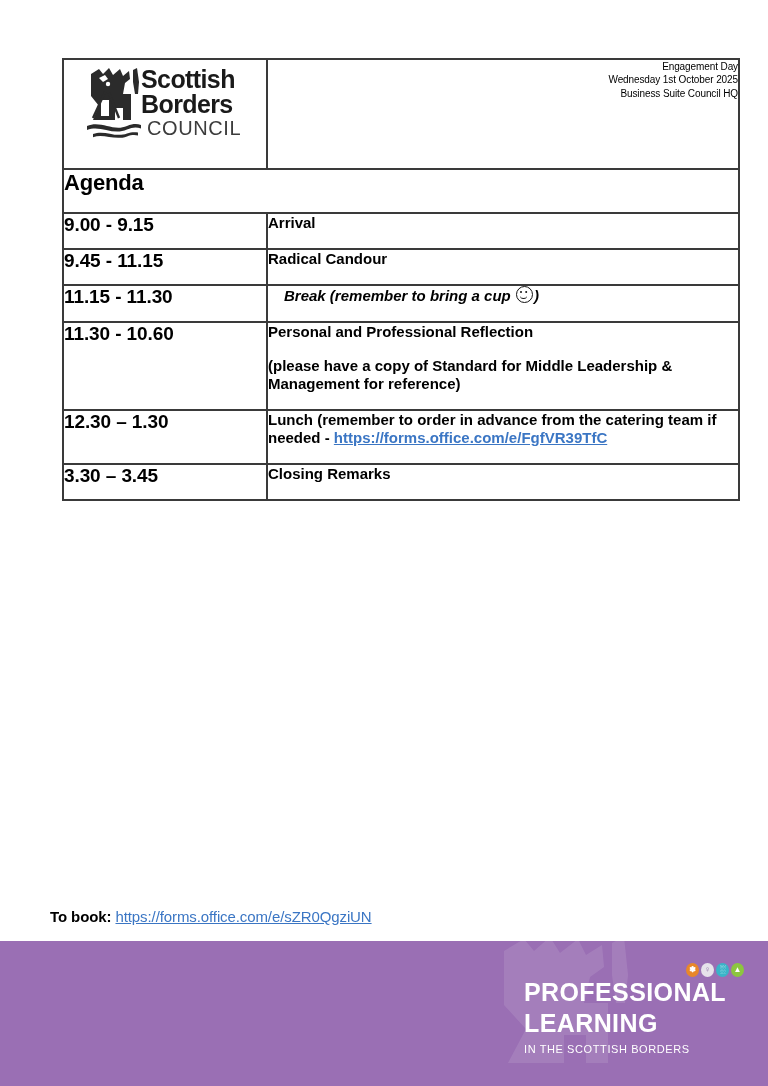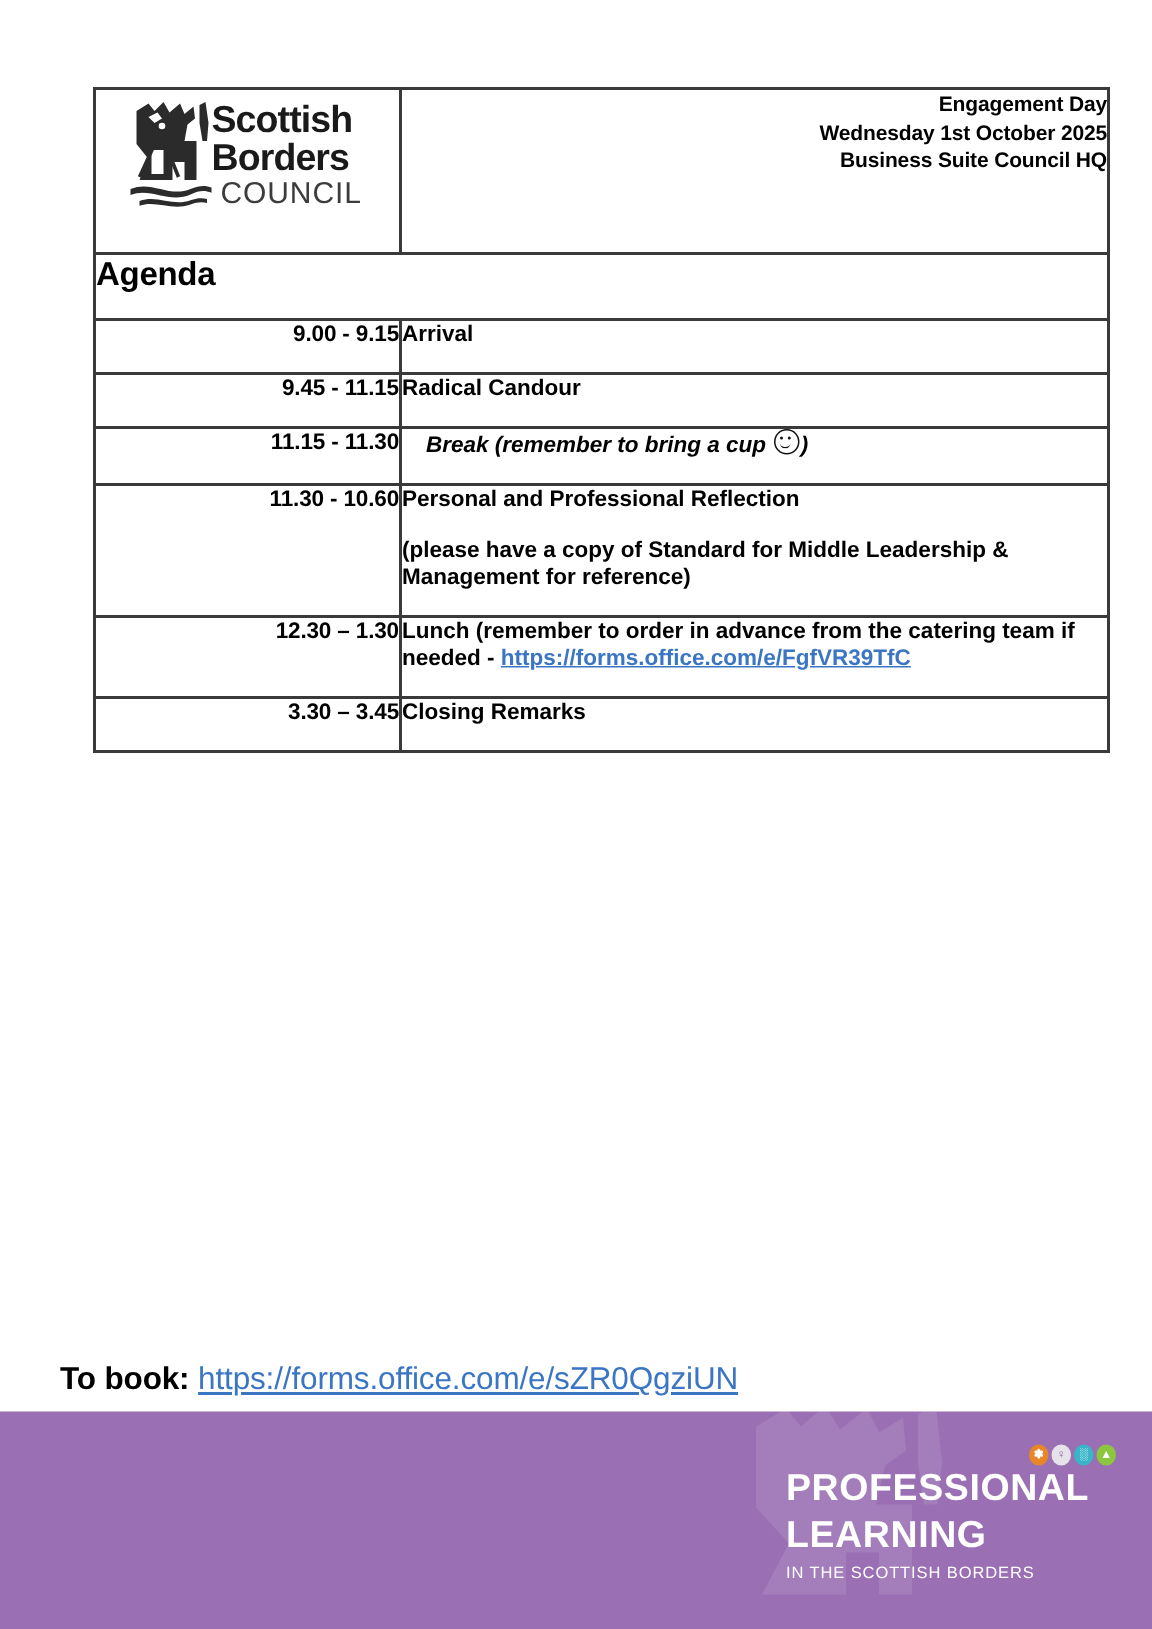--- a/index.html
+++ b/index.html
@@ -55,8 +55,8 @@
     vertical-align: top;
   }
   .header-line {
-    font-size: 14px;
-    font-weight: bold;
+    font-size: 10px;
+    font-weight: normal;
     line-height: 1.33;
     letter-spacing: -0.1px;
     white-space: nowrap;

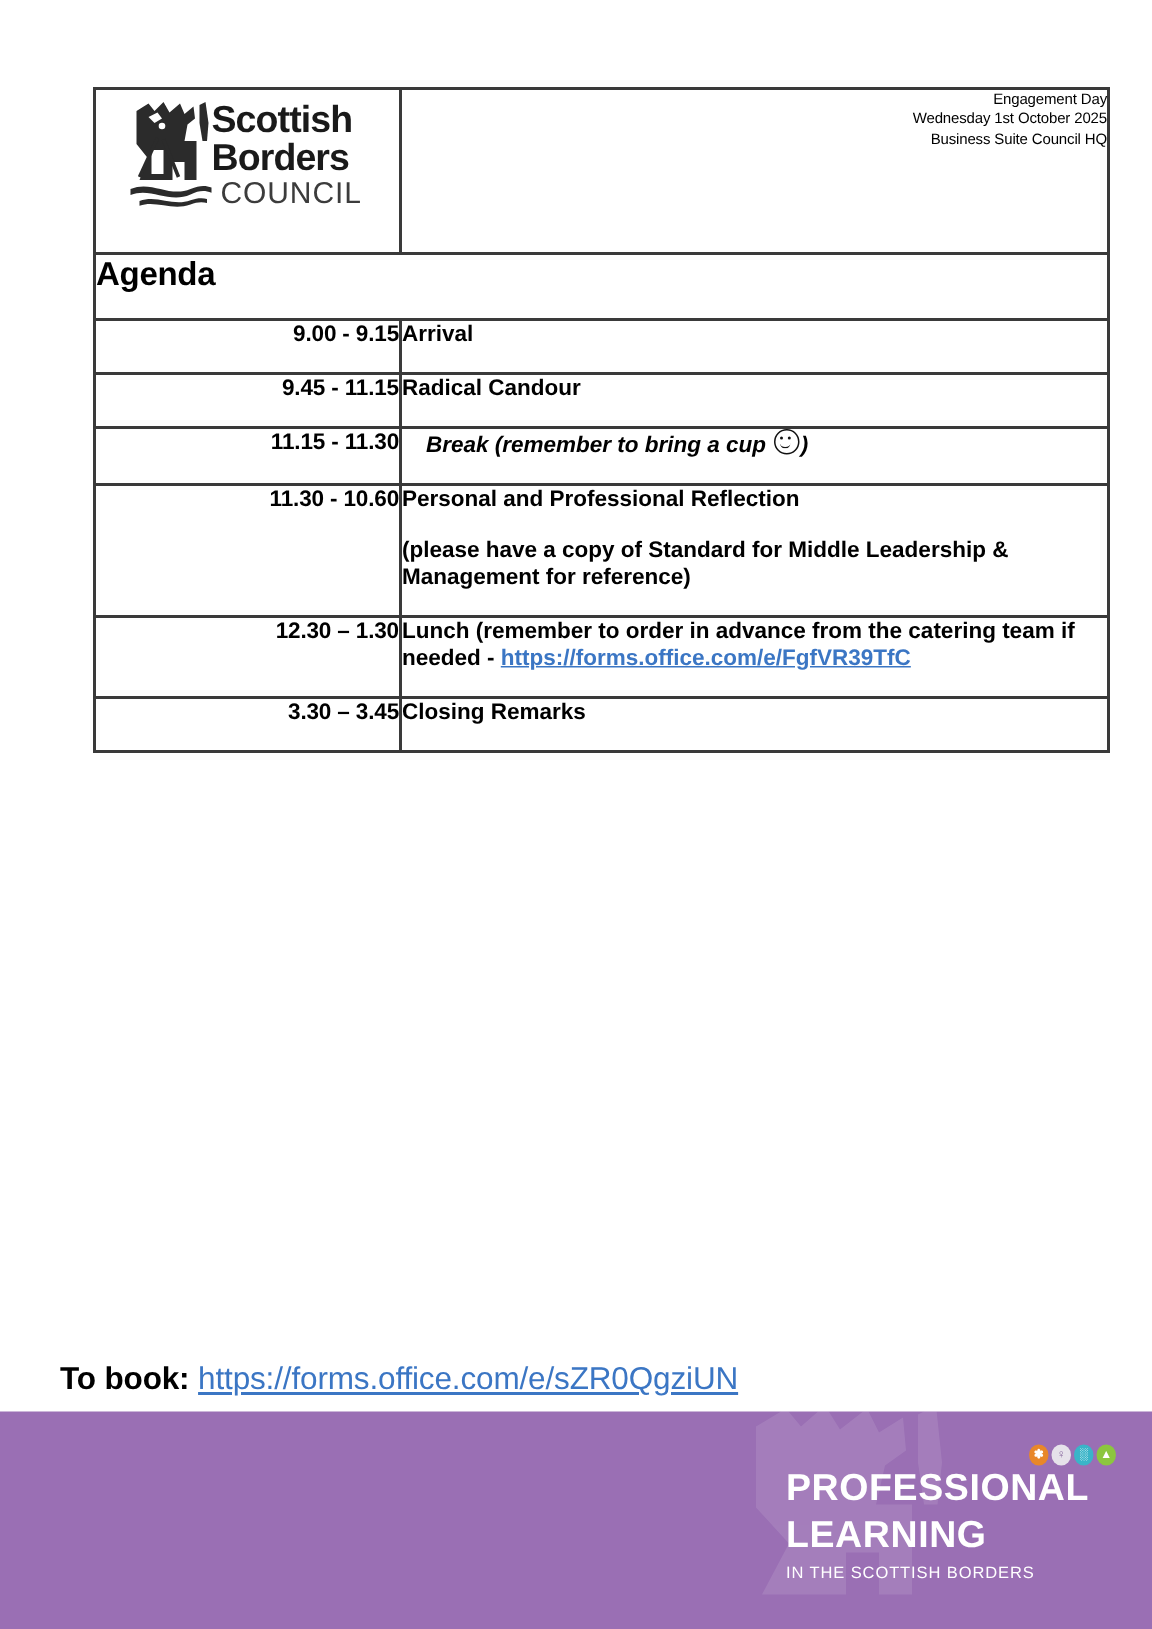--- a/index.html
+++ b/index.html
@@ -78,11 +78,10 @@
   .time-cell {
     width: 139px;
     padding: 22px 6px 14px 10px;
-    font-size: 15px;
+    font-size: 19px;
     font-weight: bold;
     white-space: nowrap;
     letter-spacing: -0.1px;
-    text-align: right;
   }
   .desc-cell {
     padding: 22px 10px 14px 12px;

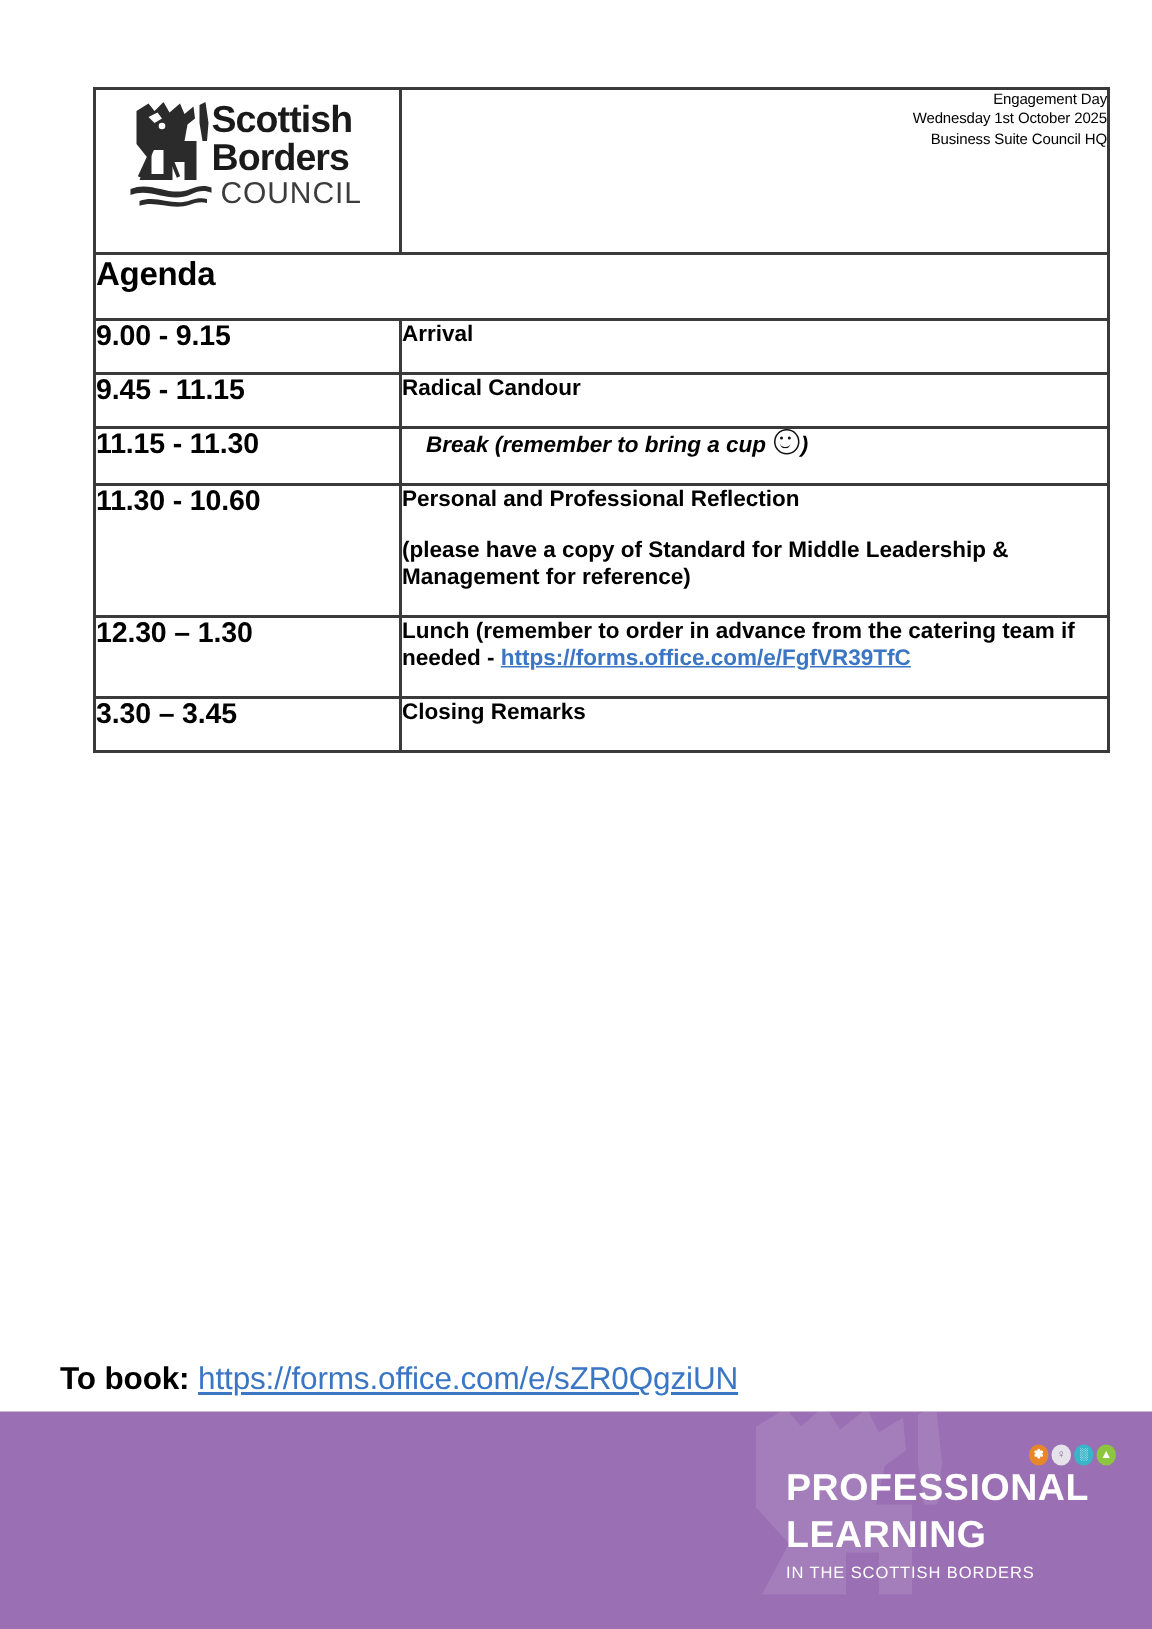--- a/index.html
+++ b/index.html
@@ -140,9 +140,9 @@
   
   .book-line {
     position: absolute;
-    left: 40px;
+    left: 50px;
     top: 908px;
-    font-size: 21px;
+    font-size: 15px;
     font-weight: bold;
     letter-spacing: -0.1px;
   }

